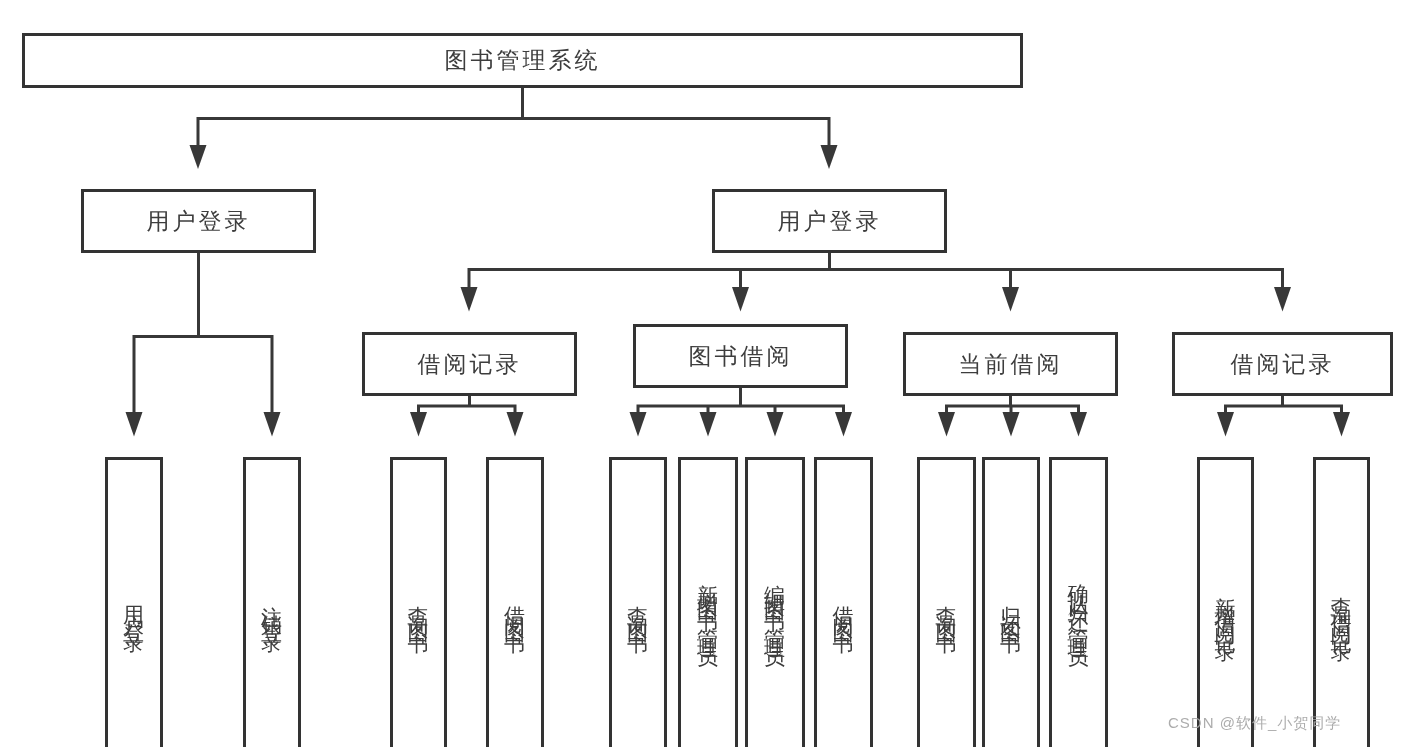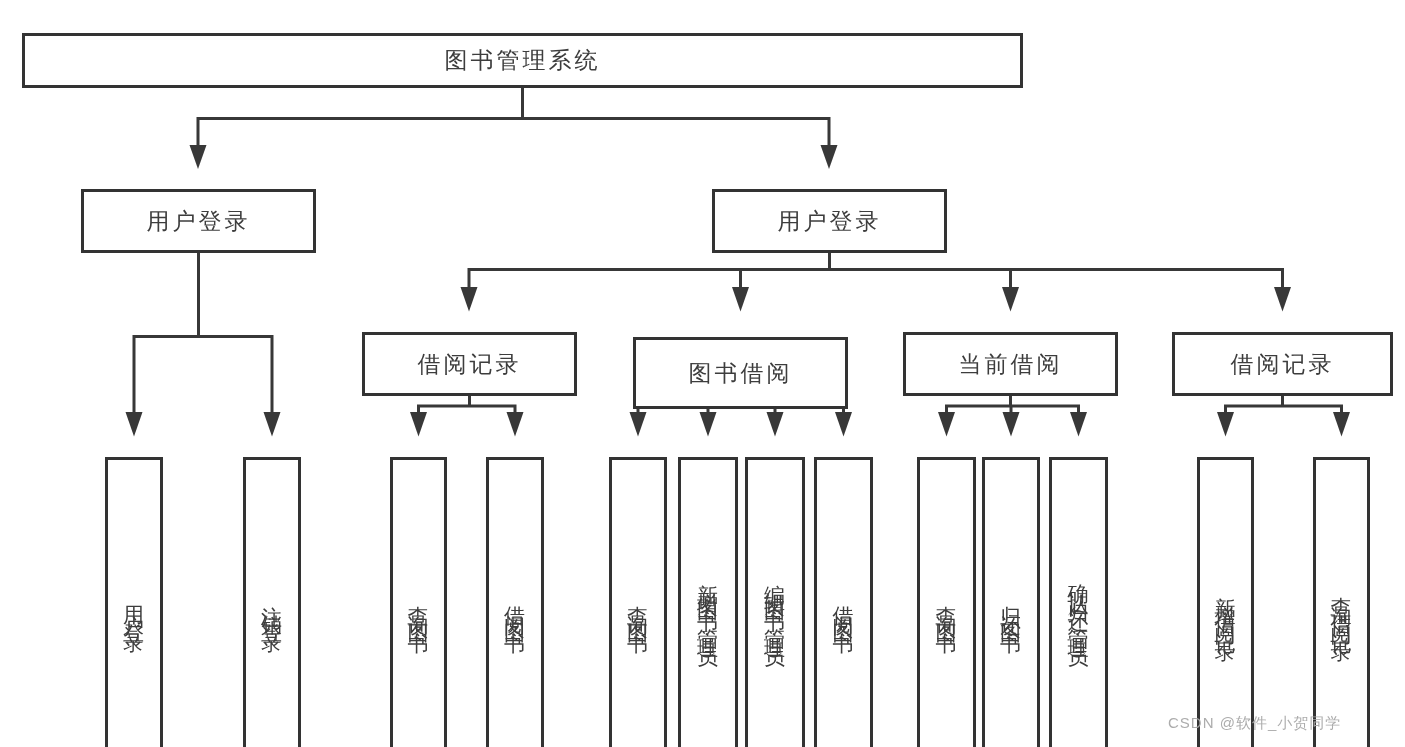--- a/index.html
+++ b/index.html
@@ -112,7 +112,7 @@
   <div class="box h" style="left:712px;top:169px;width:235px;height:64px">用户登录</div>
 
   <div class="box h" style="left:362px;top:312px;width:215px;height:64px">借阅记录</div>
-  <div class="box h" style="left:633px;top:317px;width:215px;height:72px">图书借阅</div>
+  <div class="box h" style="left:633px;top:304px;width:215px;height:64px">图书借阅</div>
   <div class="box h" style="left:1172px;top:312px;width:221px;height:64px">借阅记录</div>
   <div class="box h" style="left:903px;top:312px;width:215px;height:64px">当前借阅</div>
 

